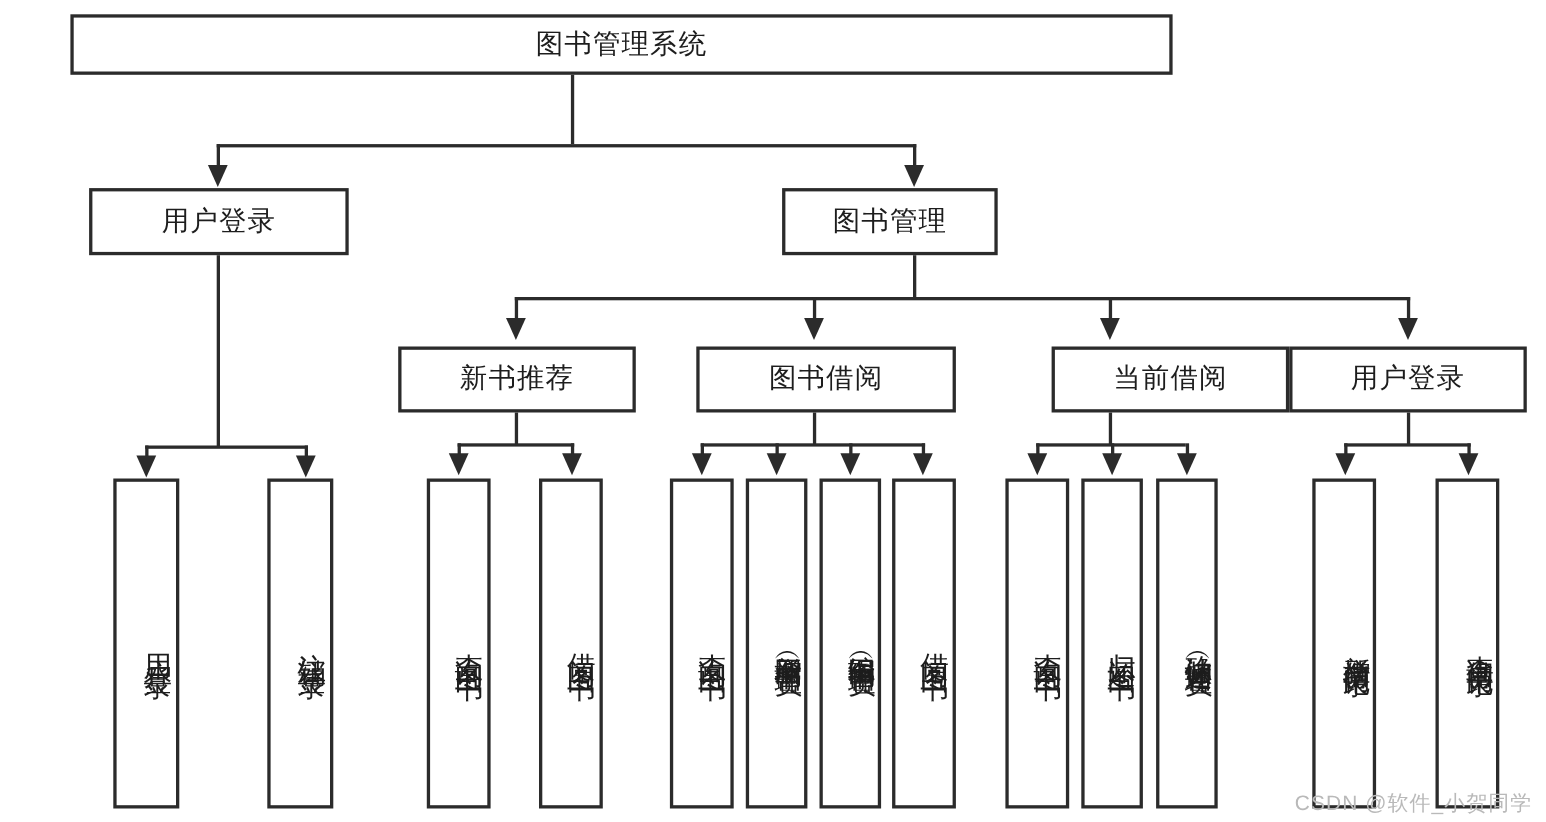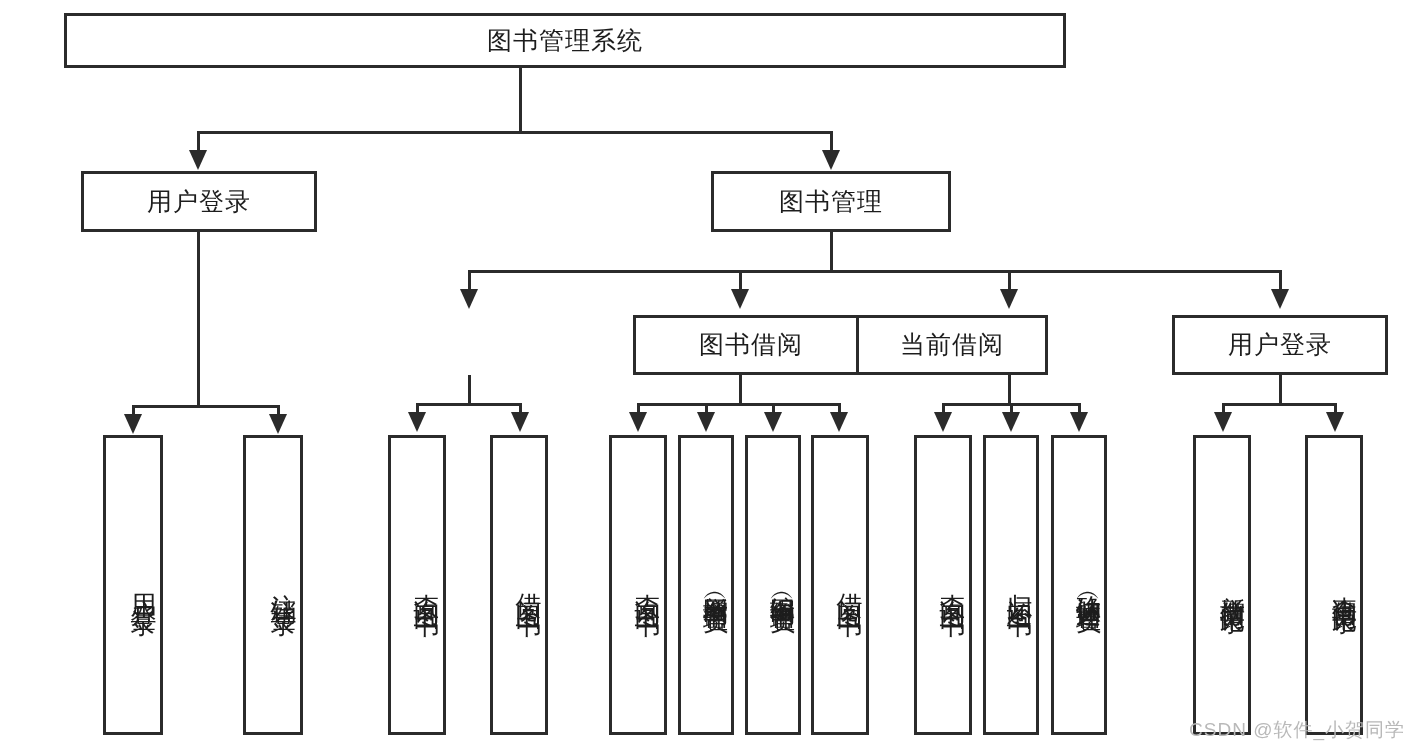--- a/index.html
+++ b/index.html
@@ -104,7 +104,7 @@
 
   <div class="node horiz" style="left:81px; top:171px; width:236px; height:61px;">用户登录</div>
 
-  <div class="node horiz" style="left:711px; top:171px; width:240px; height:61px;">图书管理</div>
+  <div class="node horiz" style="left:711px; top:171px; width:196px; height:61px;">图书管理</div>
 
   <div class="vline" style="left:197px; top:232px; height:175px;"></div>
   <div class="hline" style="left:132px; top:405px; width:148px;"></div>

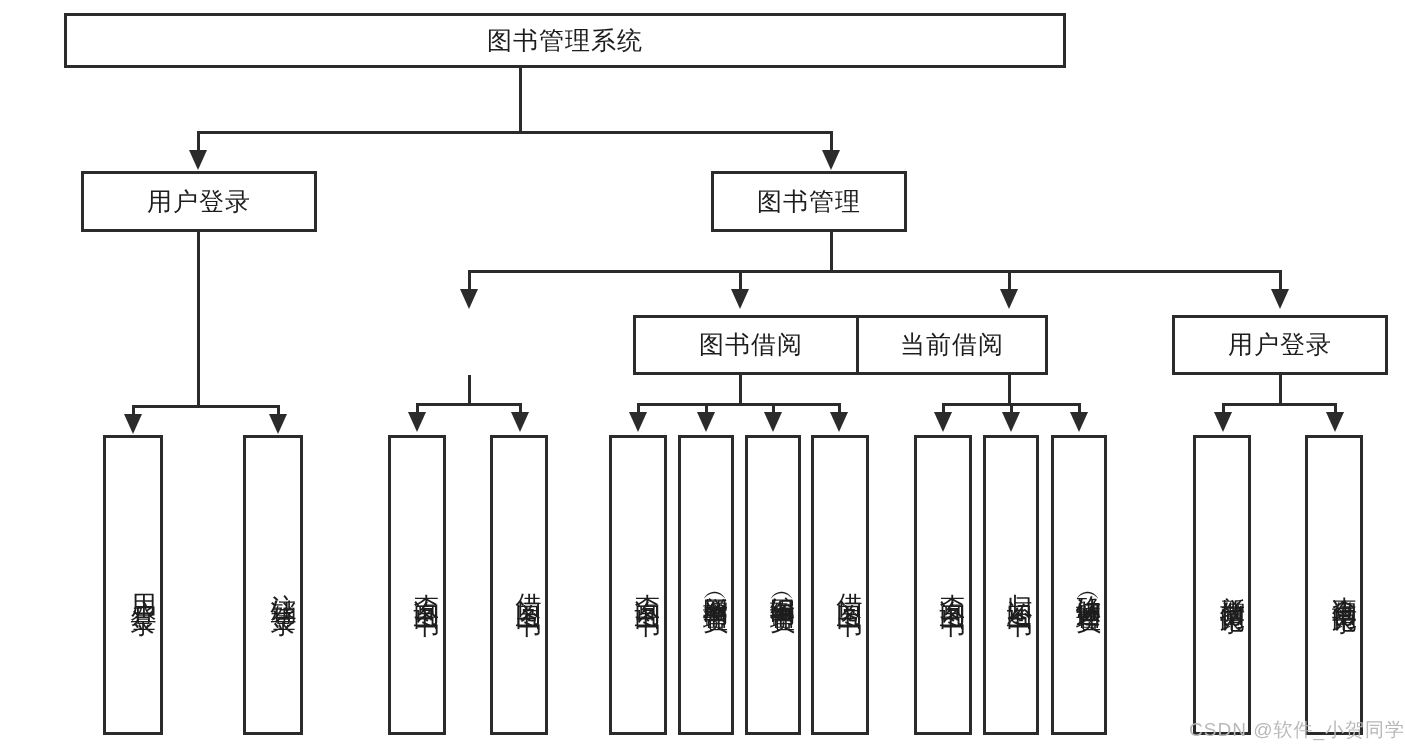--- a/index.html
+++ b/index.html
@@ -128,6 +128,7 @@
   <div class="vline" style="left:1279px; top:270px; height:22px;"></div>
   <div class="arrow" style="left:1271px; top:289px;"></div>
 
+  <div class="node horiz" style="left:362px; top:315px; width:216px; height:60px;">新书推荐</div>
 
   <div class="node horiz" style="left:633px; top:315px; width:236px; height:60px;">图书借阅</div>
 

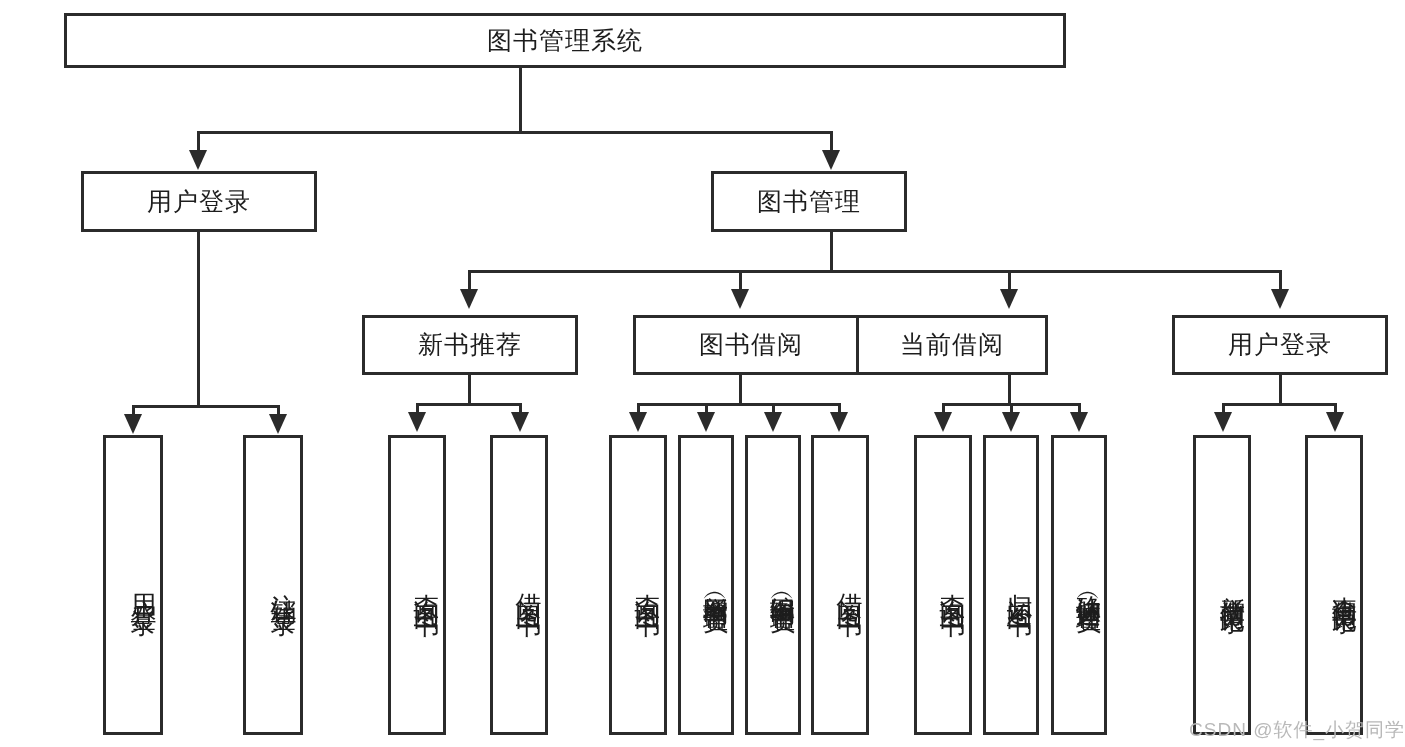--- a/index.html
+++ b/index.html
@@ -132,7 +132,7 @@
 
   <div class="node horiz" style="left:633px; top:315px; width:236px; height:60px;">图书借阅</div>
 
-  <div class="node horiz" style="left:856px; top:315px; width:192px; height:60px;">当前借阅</div>
+  <div class="node horiz" style="left:956px; top:315px; width:216px; height:60px;">当前借阅</div>
 
   <div class="node horiz" style="left:1172px; top:315px; width:216px; height:60px;">用户登录</div>
 

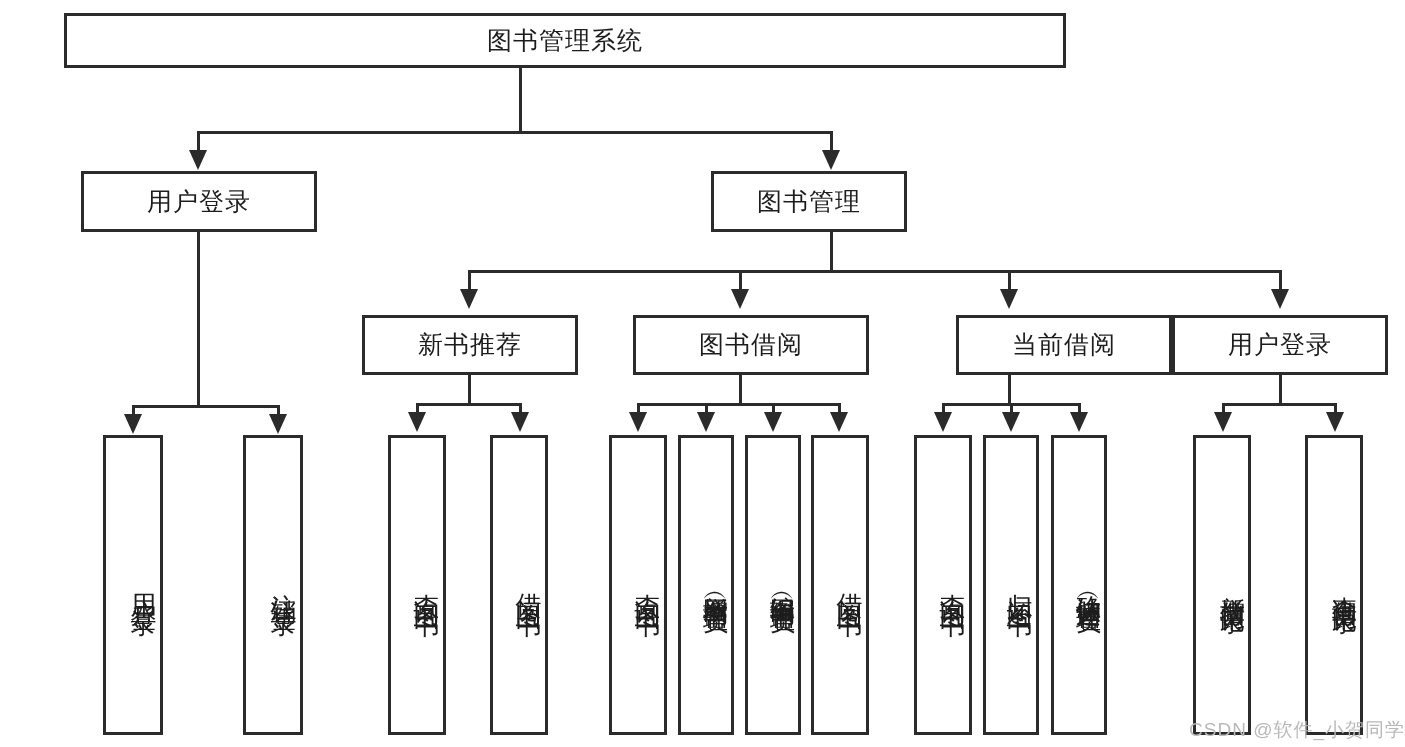--- a/index.html
+++ b/index.html
@@ -77,7 +77,7 @@
   
   #watermark {
     position: absolute;
-    right: 0;
+    right: 12px;
     bottom: 4px;
     font-size: 19px;
     color: #b9b9b9;

